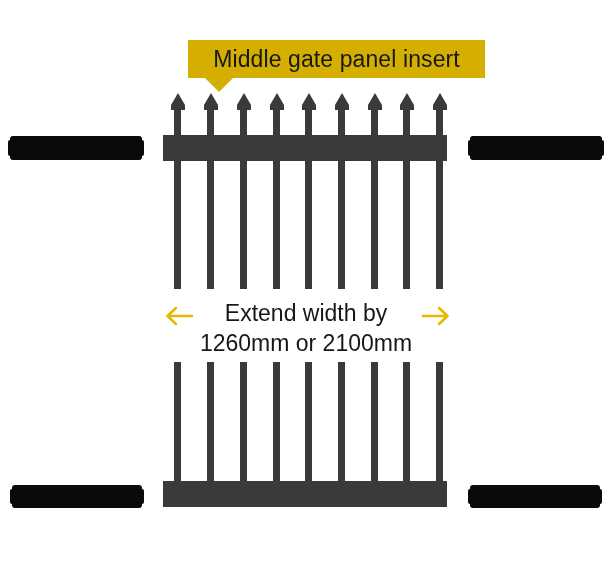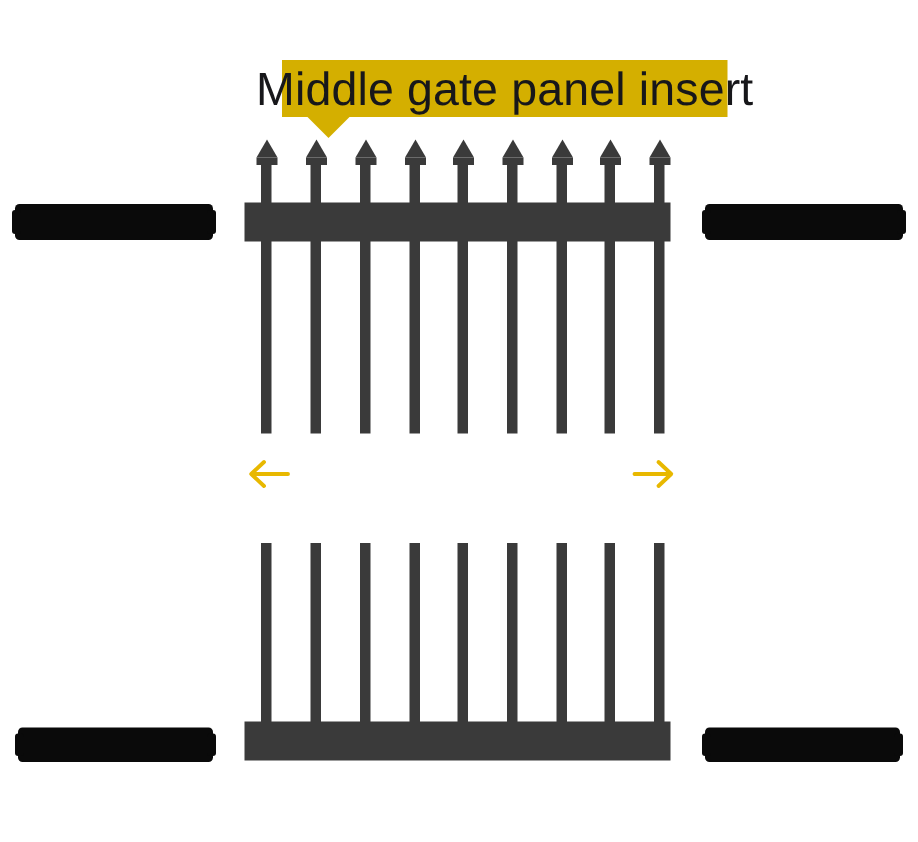--- a/index.html
+++ b/index.html
@@ -33,7 +33,7 @@
   }
   .callout-label {
     color: #17171a;
-    font-size: 31px;
+    font-size: 23px;
     line-height: 23px;
     letter-spacing: 0.1px;
     white-space: nowrap;

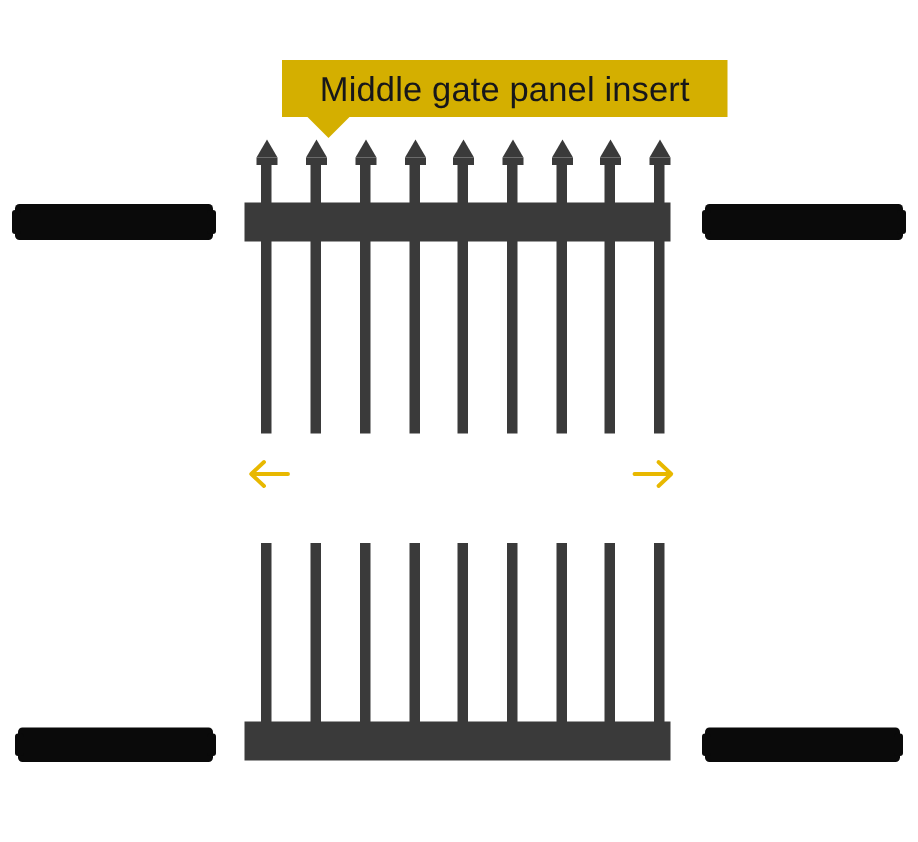--- a/index.html
+++ b/index.html
@@ -168,6 +168,10 @@
     <path d="M28 13 L4 13 M12 5 L3.5 13 L12 21" stroke="#e8b800" stroke-width="2.6" fill="none" stroke-linecap="round" stroke-linejoin="round"></path>
   </svg>
 
+  <div class="extend-block">
+    <div class="extend-line">Extend width by</div>
+    <div class="extend-line">1260mm or 2100mm</div>
+  </div>
 
   <svg class="arrow arrow-right" viewBox="0 0 30 26">
     <path d="M2 13 L26 13 M18 5 L26.5 13 L18 21" stroke="#e8b800" stroke-width="2.6" fill="none" stroke-linecap="round" stroke-linejoin="round"></path>

